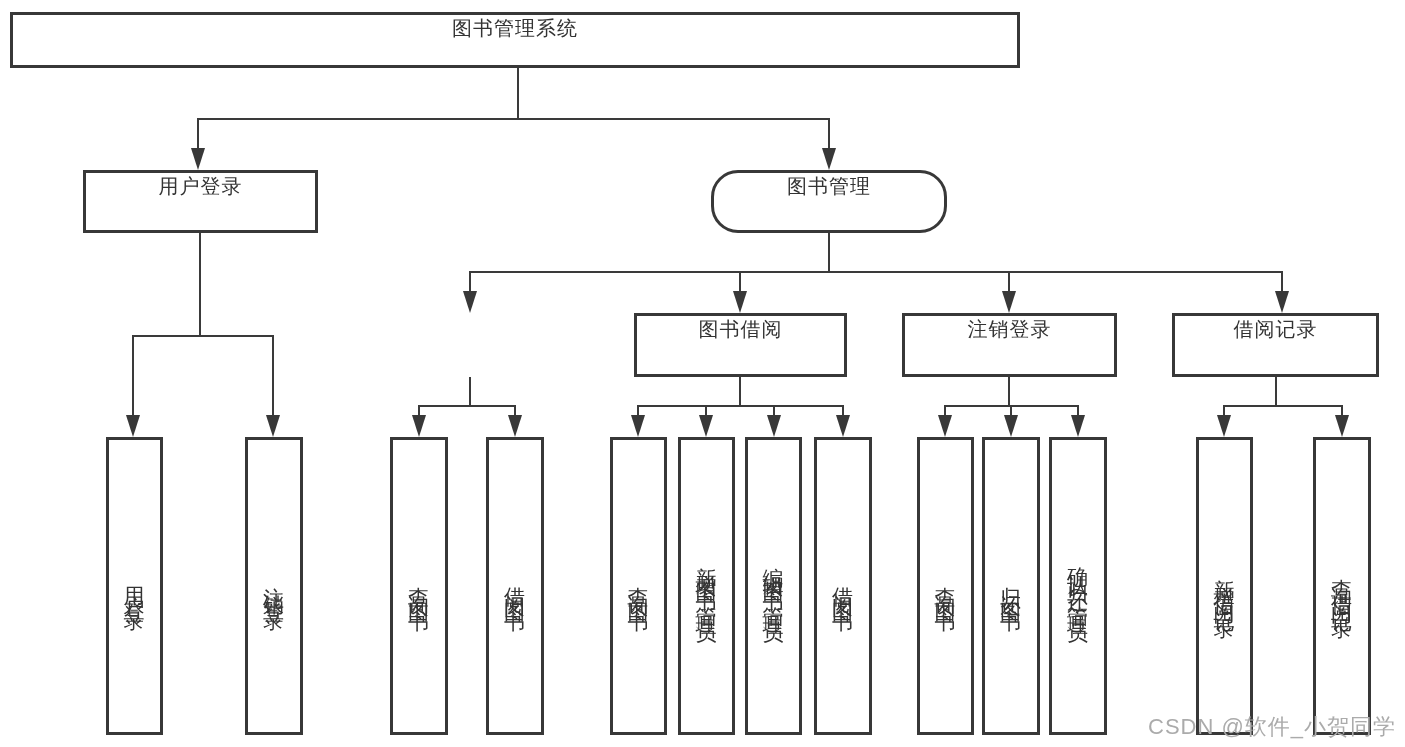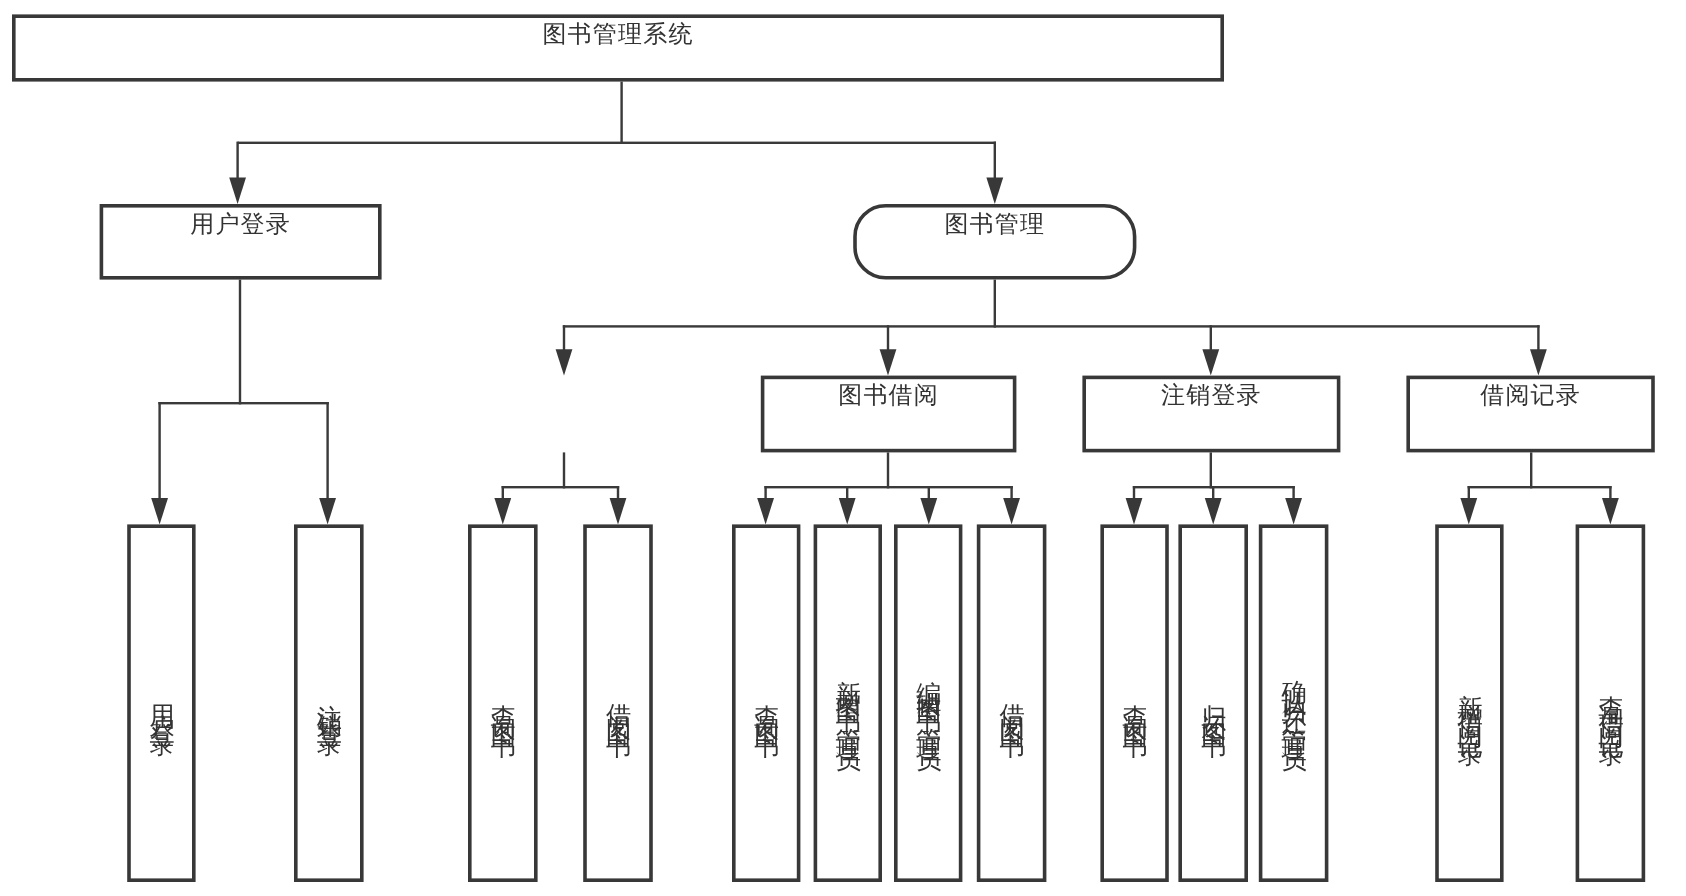--- a/index.html
+++ b/index.html
@@ -182,6 +182,7 @@
     <span class="vtext">查询借阅记录</span>
   </div>
 
+  <div class="watermark">CSDN @软件_小贺同学</div>
 
 </div>
 

